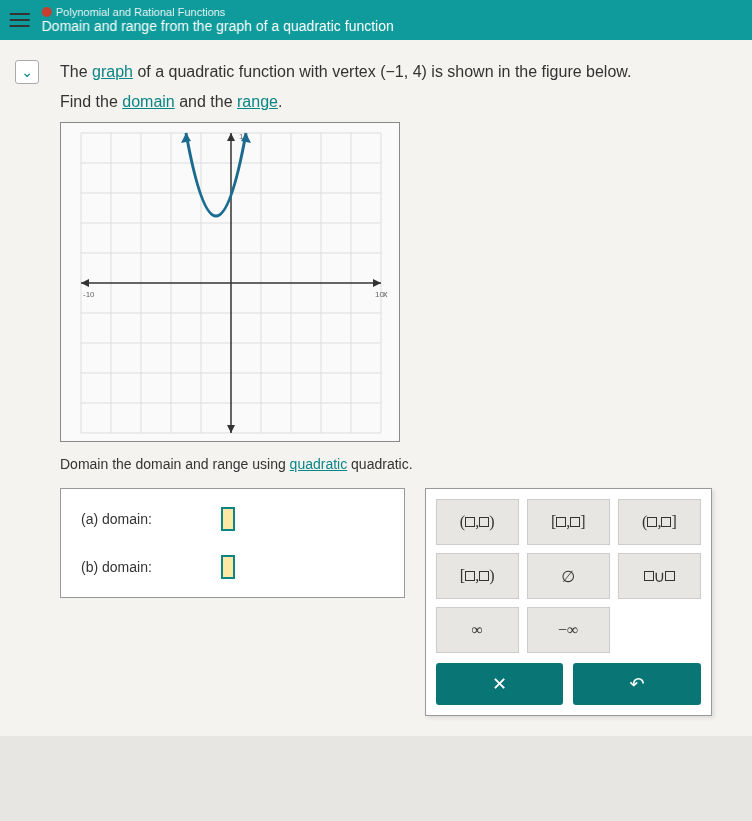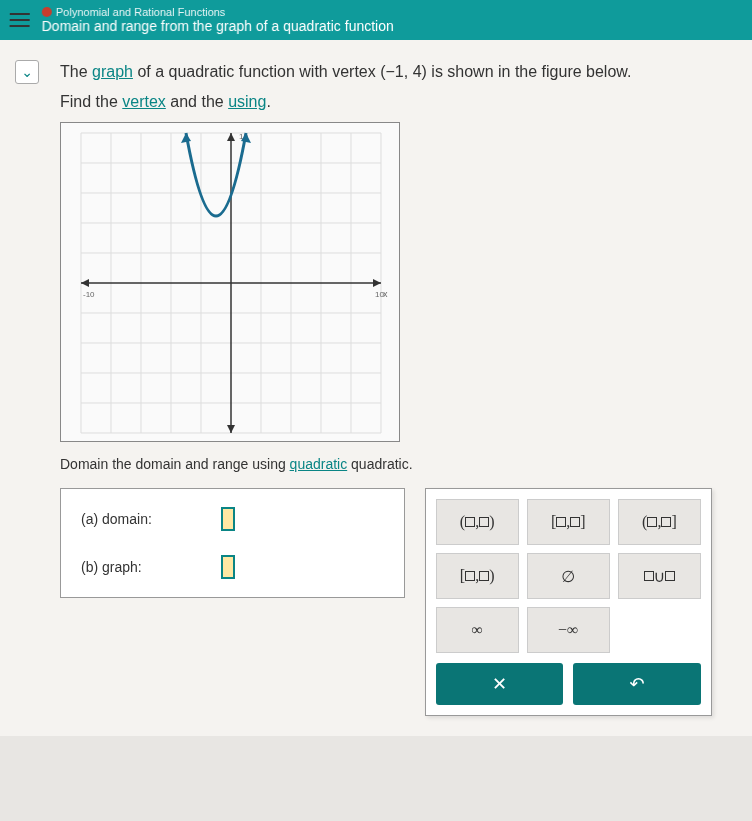--- a/index.html
+++ b/index.html
@@ -164,7 +164,7 @@
     <span>The </span><span class="underline">graph</span><span> of a quadratic function with vertex </span><span>(−1, 4)</span><span> is shown in the figure below.</span>
   </p>
   <p class="problem-text">
-    <span>Find the </span><span class="underline">vertex</span><span> and the </span><span class="underline">using</span><span>.</span>
+    <span>Find the </span><span class="underline">domain</span><span> and the </span><span class="underline">using</span><span>.</span>
   </p>
 
   <div class="graph-box">

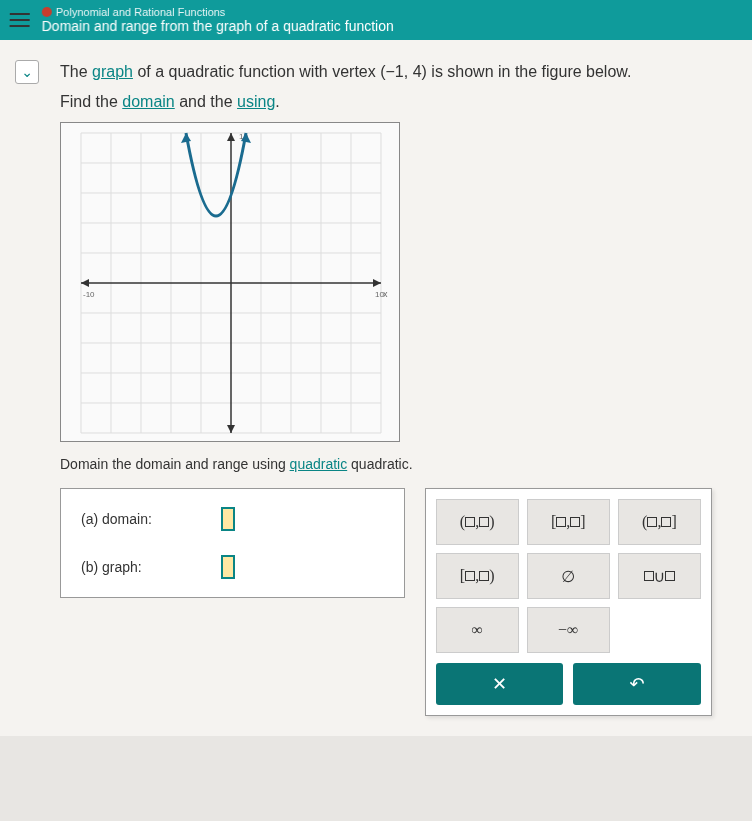--- a/index.html
+++ b/index.html
@@ -164,7 +164,7 @@
     <span>The </span><span class="underline">graph</span><span> of a quadratic function with vertex </span><span>(−1, 4)</span><span> is shown in the figure below.</span>
   </p>
   <p class="problem-text">
-    <span>Find the </span><span class="underline">domain</span><span> and the </span><span class="underline">using</span><span>.</span>
+    <span>Find the </span><span class="underline">domain</span><span> and the </span><span class="underline">range</span><span>.</span>
   </p>
 
   <div class="graph-box">

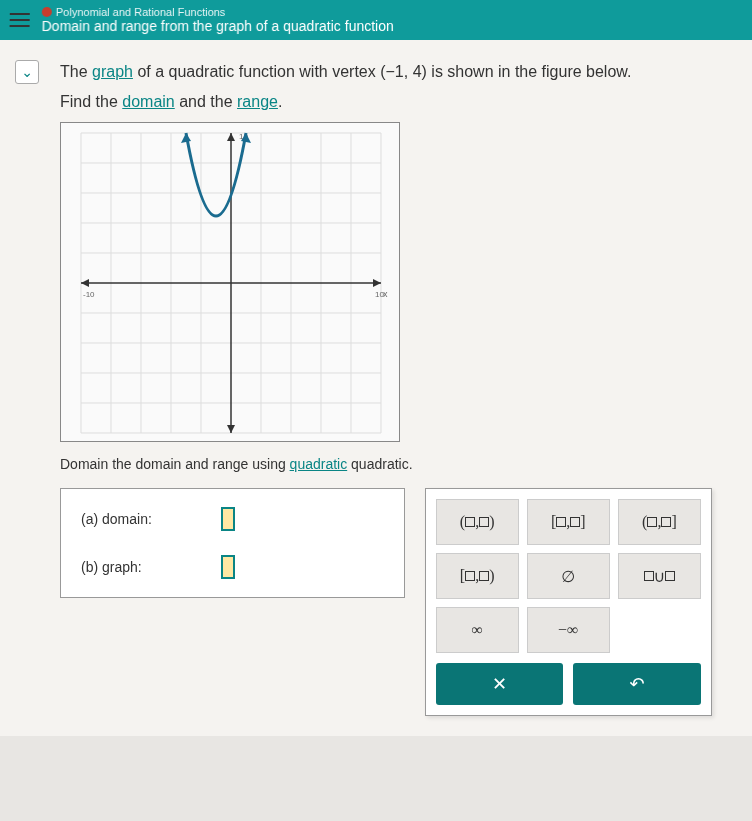--- a/index.html
+++ b/index.html
@@ -218,7 +218,7 @@
         <span class="input-slot"></span>
       </div>
       <div class="answer-item">
-        <span class="answer-label">(b)  graph:</span>
+        <span class="answer-label">(b)  domain:</span>
         <span class="input-slot"></span>
       </div>
     </div>

